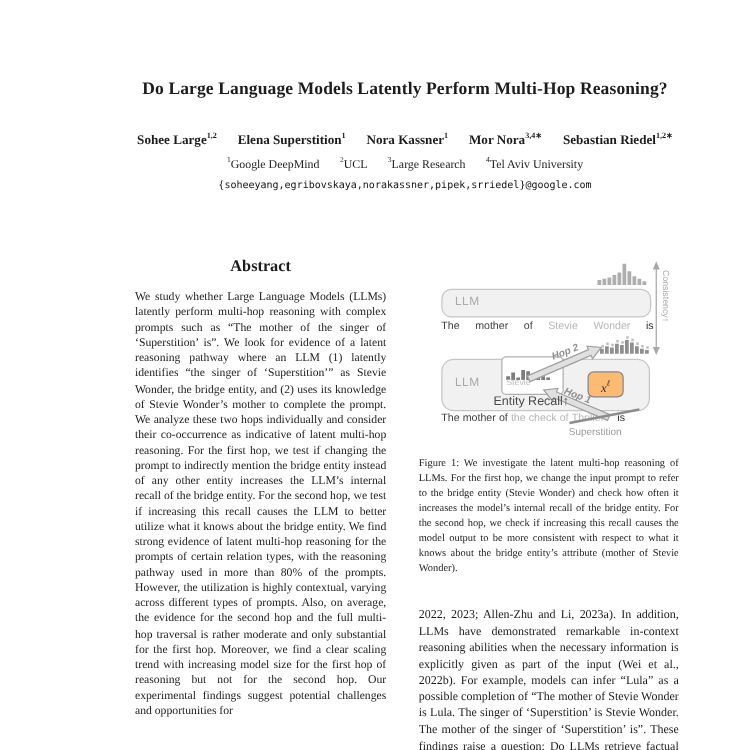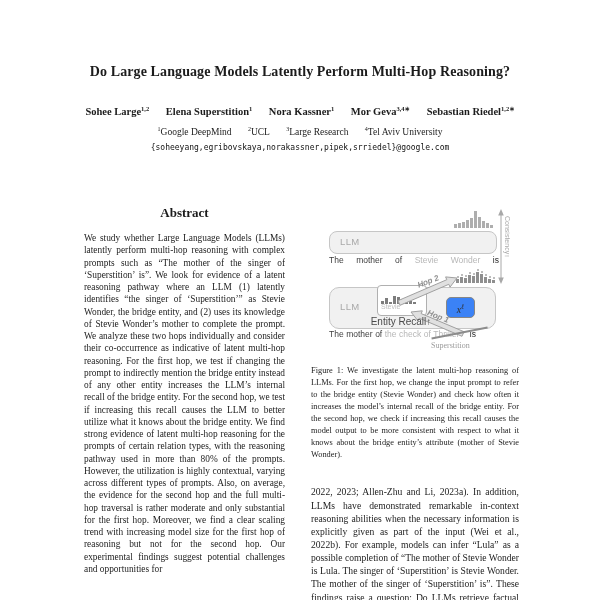--- a/index.html
+++ b/index.html
@@ -8,7 +8,7 @@
     background:#ffffff;color:#1c1c1c;
     font-family:"Liberation Serif",serif;
   }
-  .page{position:absolute;inset:0;}
+  .page{position:absolute;inset:0;margin-left:24px;}
 
   
   .title{position:absolute;top:64px;left:0;width:600px;text-align:center;

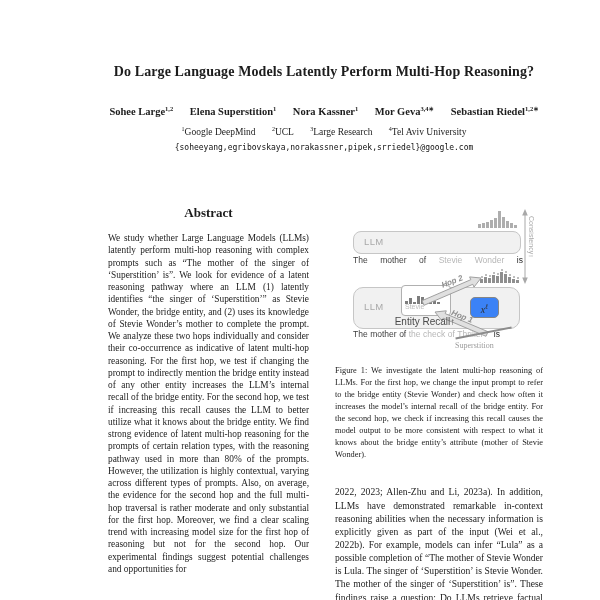--- a/index.html
+++ b/index.html
@@ -97,7 +97,7 @@
     <span class="au"><span>Sohee Large</span><sup>1,2</sup></span>
     <span class="au"><span>Elena Superstition</span><sup>1</sup></span>
     <span class="au"><span>Nora Kassner</span><sup>1</sup></span>
-    <span class="au"><span>Mor Geva</span><sup>3,4∗</sup></span>
+    <span class="au"><span>Mor Nora</span><sup>3,4∗</sup></span>
     <span class="au"><span>Sebastian Riedel</span><sup>1,2∗</sup></span>
   </div>
 

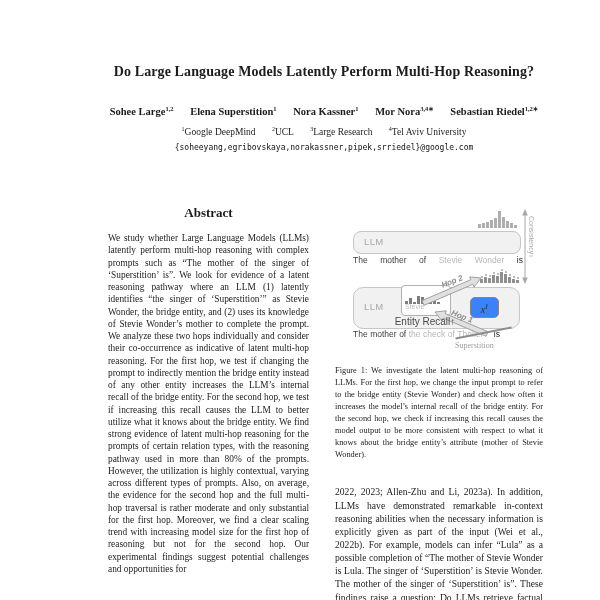--- a/index.html
+++ b/index.html
@@ -59,7 +59,7 @@
   .stevie{position:absolute;left:70px;top:103px;font-size:7px;color:#bdbdbd;z-index:2;}
   .entity-recall{position:absolute;left:52px;top:116px;width:76px;text-align:center;
                  font-size:10px;color:#4a4a4a;z-index:3;}
-  .x-box{position:absolute;left:135px;top:97px;width:27px;height:19px;background:#3b82f6;
+  .x-box{position:absolute;left:135px;top:97px;width:27px;height:19px;background:#fdba74;
          border:1px solid #868686;border-radius:5px;color:#2e2e2e;text-align:center;
          font-size:10px;line-height:18px;font-style:italic;z-index:2;}
   .x-box sup{font-size:7px;}

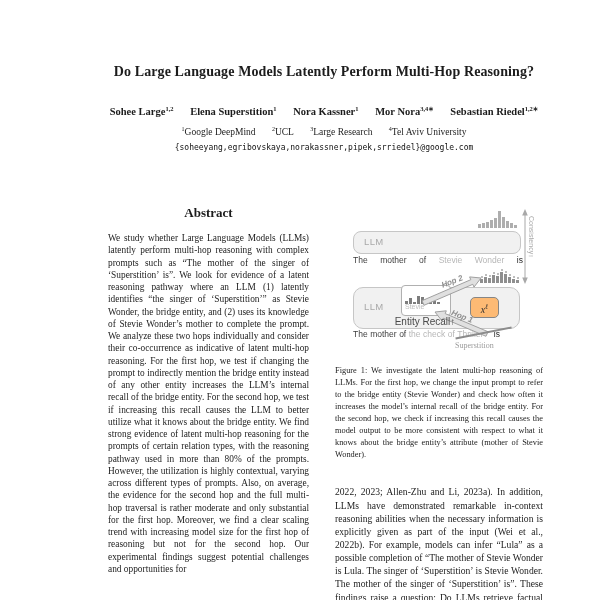--- a/index.html
+++ b/index.html
@@ -74,7 +74,7 @@
   .db{color:#2b2b2b;font-weight:normal;}
   .gapL{margin-left:8px !important;}
 
-  .superstition{position:absolute;left:120px;top:141px;font-size:8px;color:#9b9b9b;z-index:4;font-family:Liberation Serif, serif;}
+  .superstition{position:absolute;left:120px;top:141px;font-size:8px;color:#9b9b9b;z-index:4;}
   .strike{position:absolute;left:120px;top:132px;width:57px;height:1.5px;background:#8c8c8c;
           transform:rotate(-11deg);z-index:4;}
 

